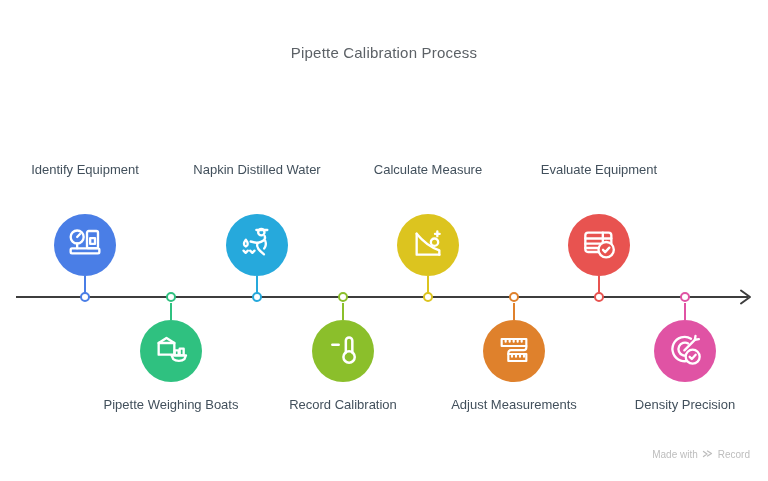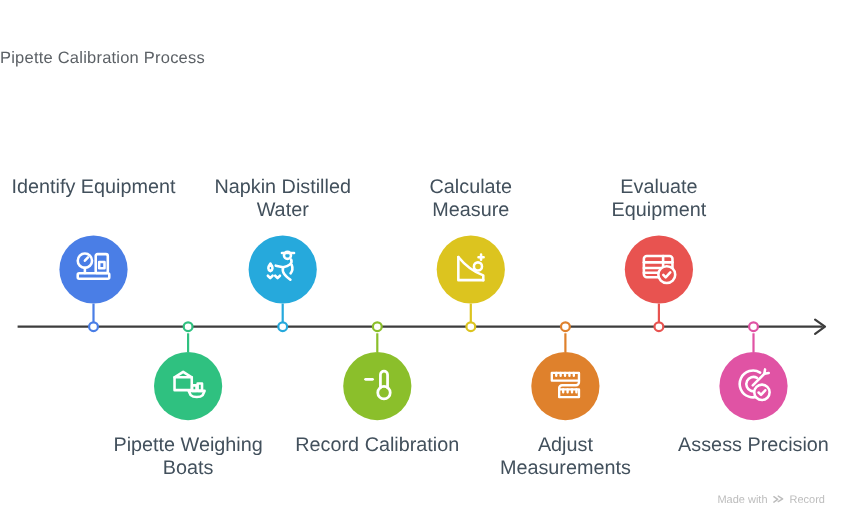--- a/index.html
+++ b/index.html
@@ -8,7 +8,7 @@
     font-family:"Liberation Sans",sans-serif;
   }
   .title{
-    position:absolute;top:44px;left:0;width:100%;
+    position:absolute;top:44px;left:0;width:100%;text-align:center;
     font-size:15px;color:#5c6166;letter-spacing:.2px;
   }
   .timeline-svg{position:absolute;left:14px;top:288px;}

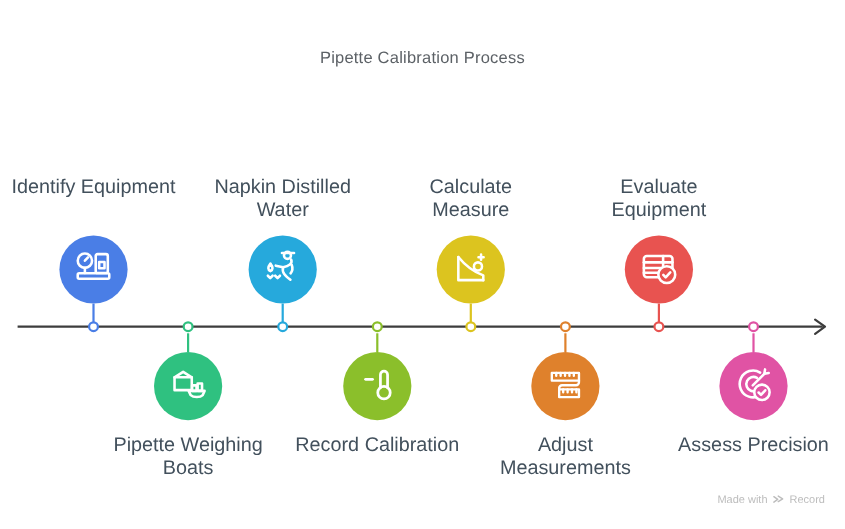--- a/index.html
+++ b/index.html
@@ -15,7 +15,7 @@
   .step{position:absolute;top:0;height:481px;width:0;}
   .step .label{
     position:absolute;left:-75px;width:150px;text-align:center;
-    font-size:18px;line-height:21px;color:#42505c;
+    font-size:13px;line-height:21px;color:#42505c;
   }
   .step.above .label{top:159px;}
   .step.below .label{top:394px;}

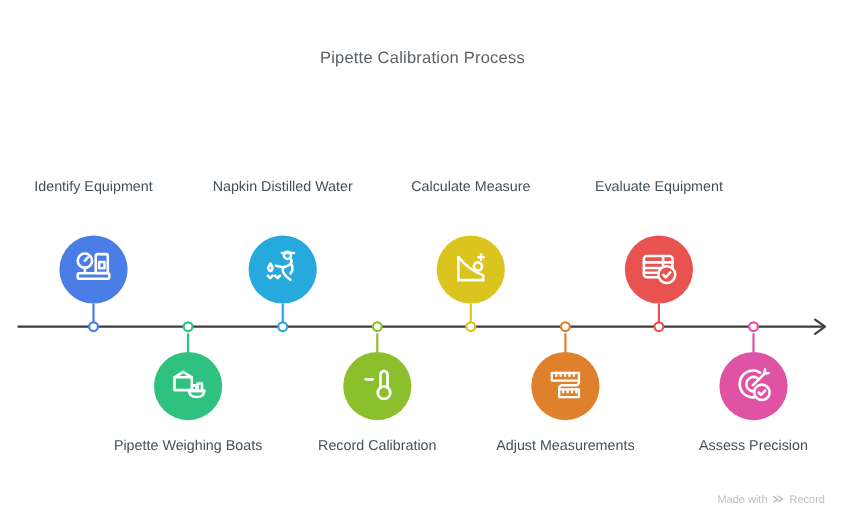--- a/index.html
+++ b/index.html
@@ -159,7 +159,7 @@
   </div>
 
   <div class="step below" style="left:685px">
-    <div class="label">Assess Precision</div>
+    <div class="label">Density Precision</div>
     <div class="stem" style="background: rgb(224, 83, 164);"></div>
     <div class="dot" style="border-color: rgb(224, 83, 164);"></div>
     <div class="circle" style="background: rgb(224, 83, 164);">

